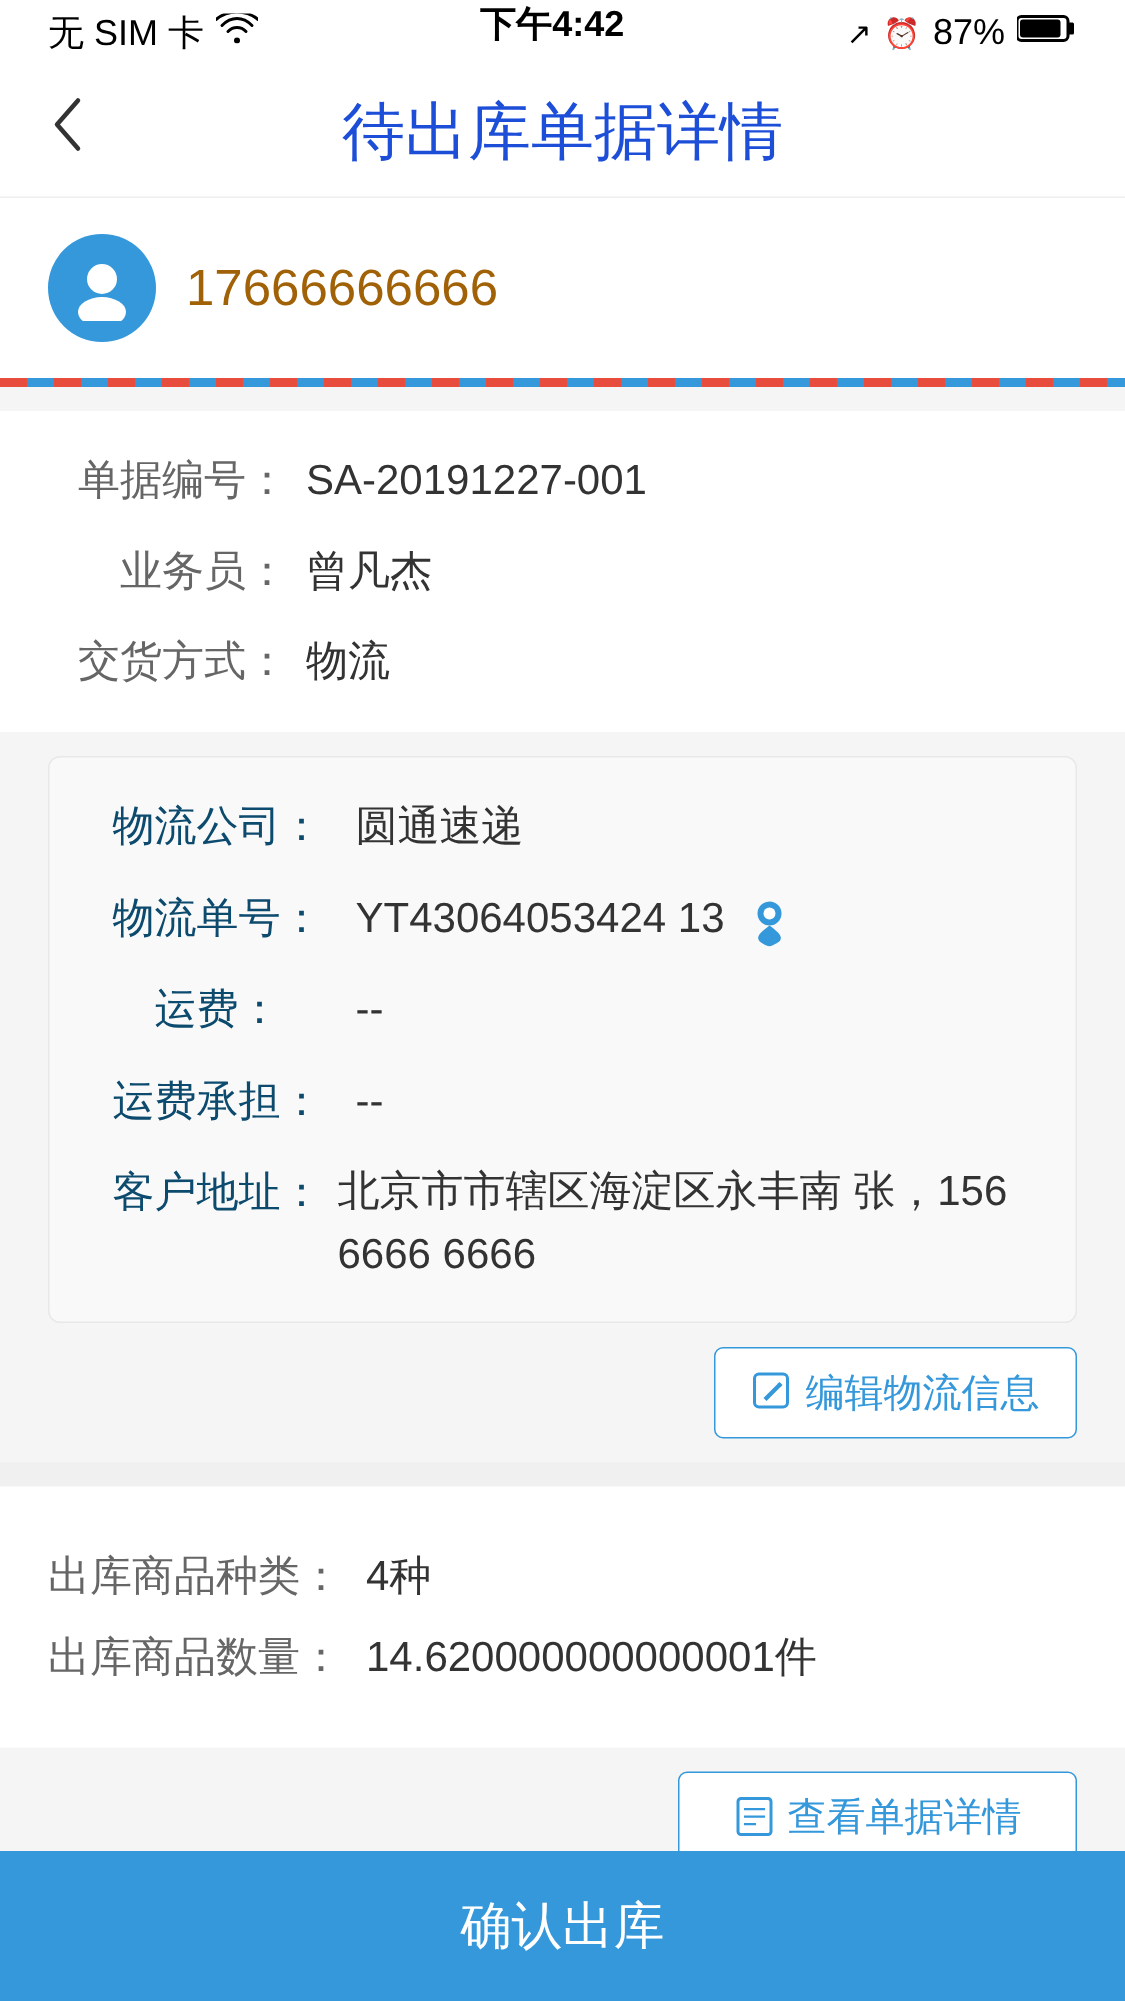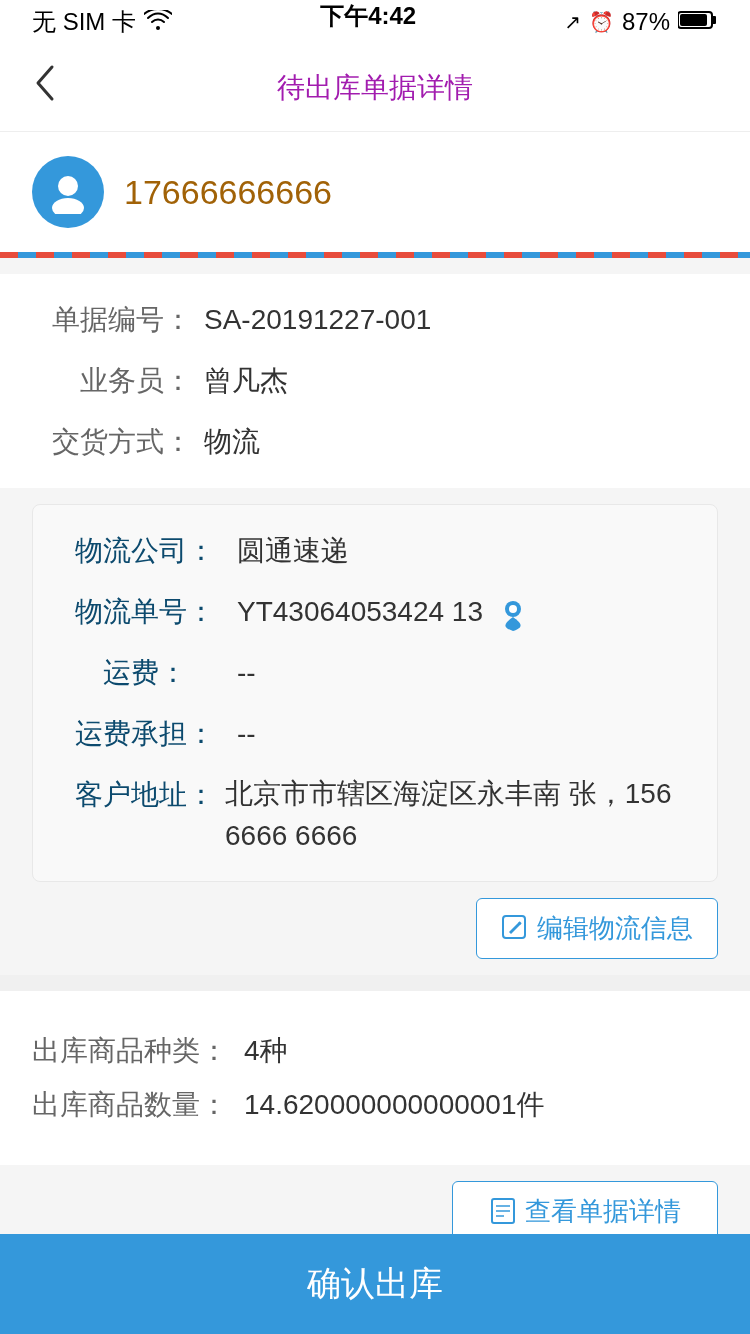--- a/index.html
+++ b/index.html
@@ -46,9 +46,9 @@
       position: absolute;
       left: 50%;
       transform: translateX(-50%);
-      font-size: 28px;
+      font-size: 42px;
       font-weight: 500;
-      color: #a21caf;
+      color: #1d4ed8;
     }
 
     

